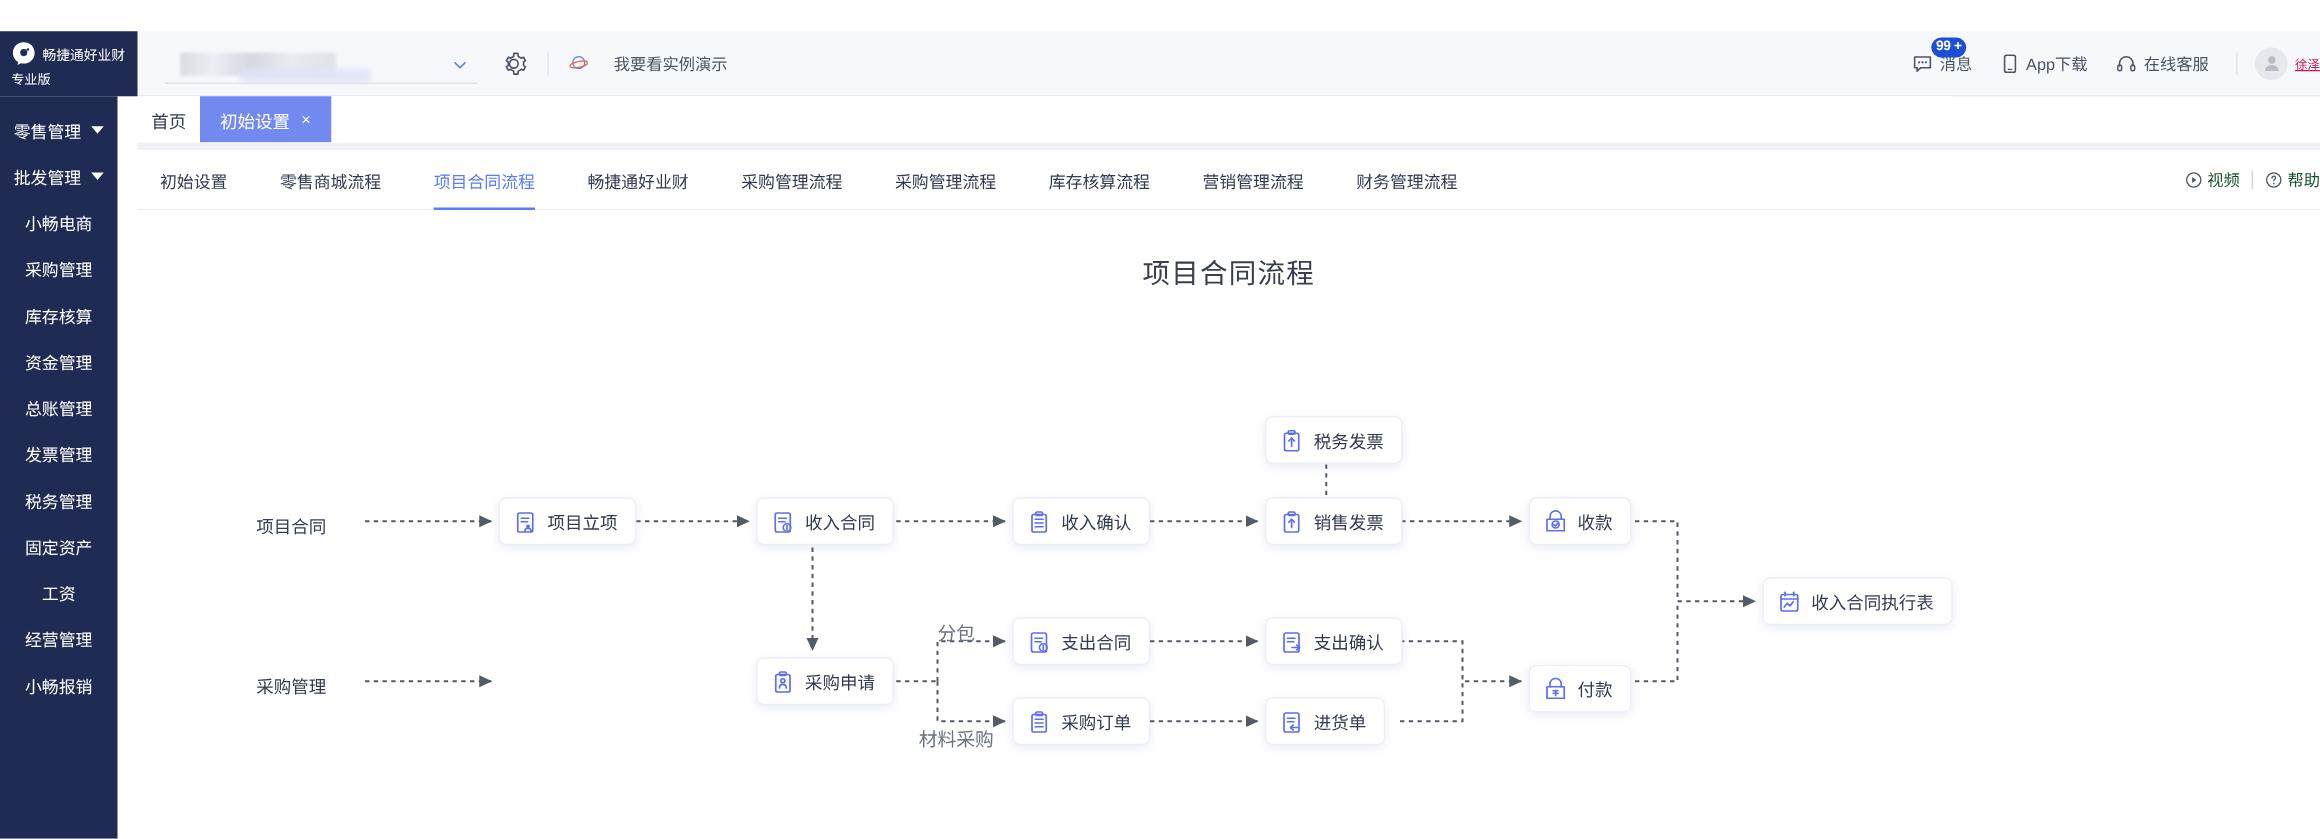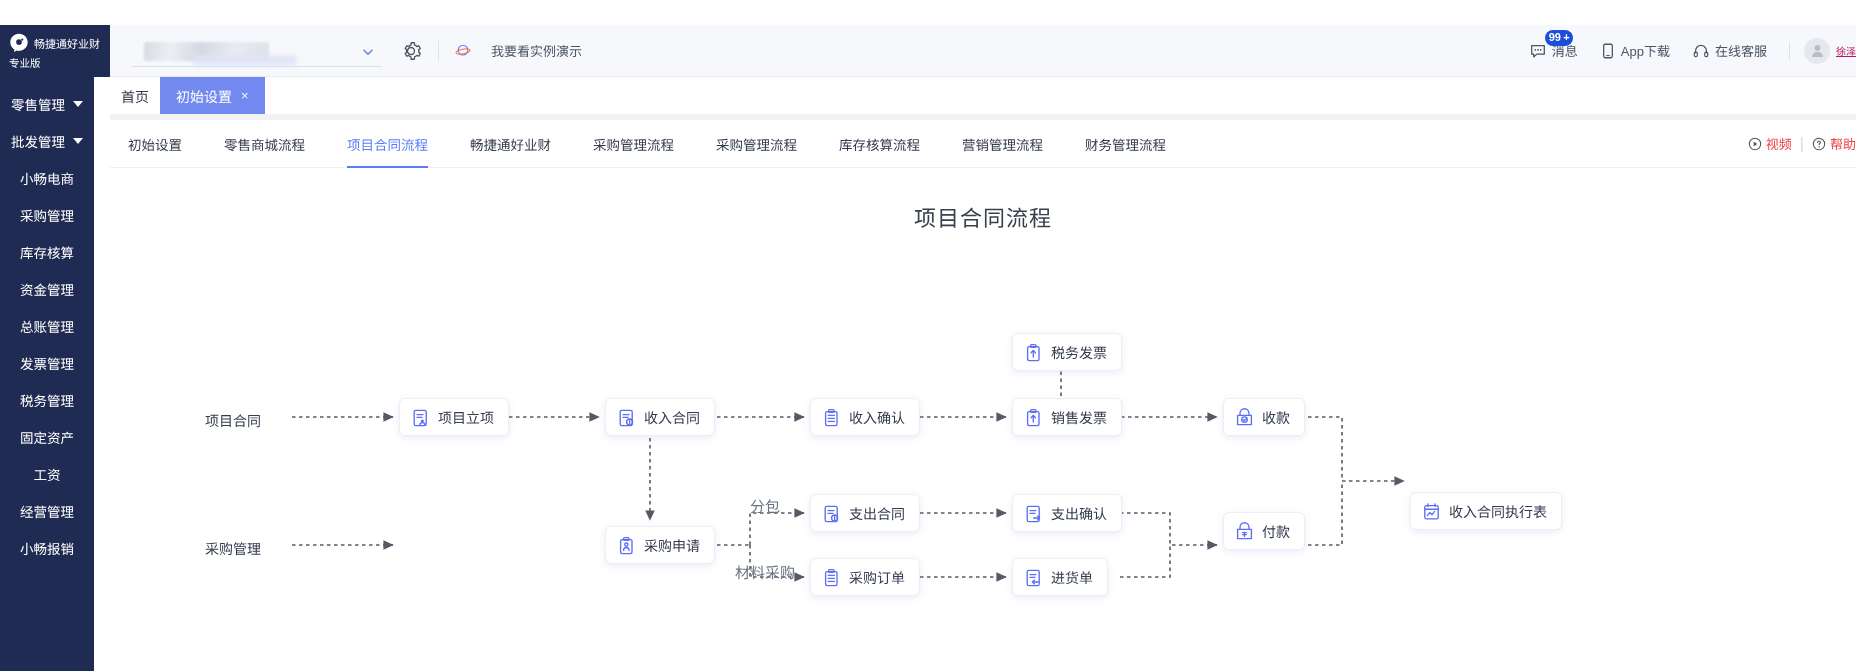--- a/index.html
+++ b/index.html
@@ -108,7 +108,7 @@
     content:""; position:absolute; left:0; right:0; bottom:0; height:2px; background:#5b7cfa;
   }
   .subnav-right { margin-left:auto; display:flex; align-items:center; gap:8px; padding-right:0px; }
-  .sr-link { display:flex; align-items:center; gap:4px; font-size:13px; color:#ef4444; cursor:pointer; white-space:nowrap;text-align:right; }
+  .sr-link { display:flex; align-items:center; gap:4px; font-size:13px; color:#14532d; cursor:pointer; white-space:nowrap;text-align:right; }
   .sr-div { color:#d7dae1; }
 
   

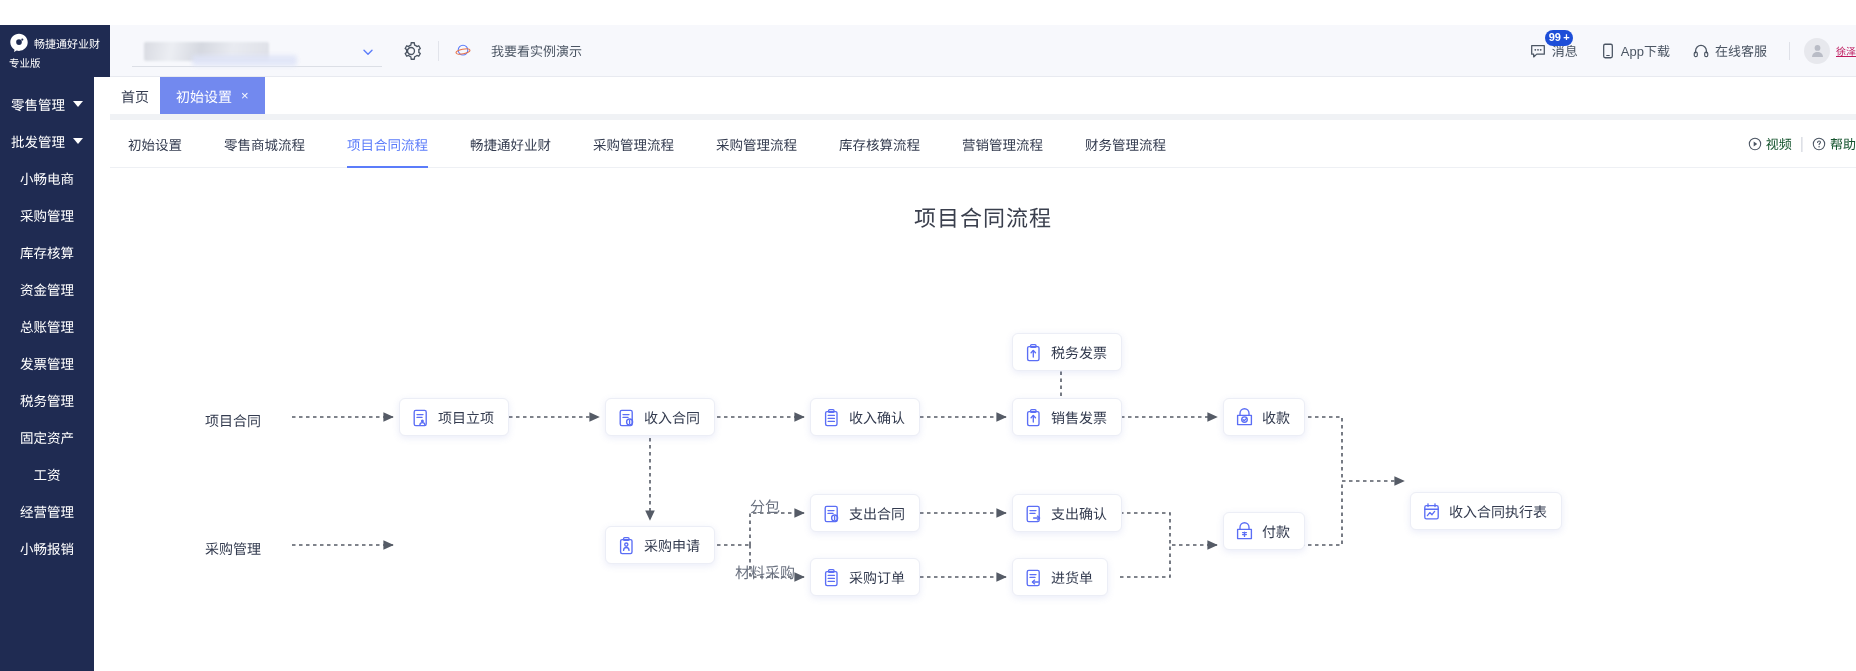--- a/index.html
+++ b/index.html
@@ -402,7 +402,7 @@
             </svg>
             <span>收款</span>
           </div>
-          <div class="node" style="left: 1300px; top: 294px; margin-top: 30px;">
+          <div class="node" style="left: 1300px; top: 294px;">
             <svg class="ico" viewBox="0 0 19 19">
               <rect x="2.8" y="3.6" width="13.4" height="13.2" rx="1.6" fill="none" stroke="#5b6ef5" stroke-width="1.35" stroke-linejoin="round" stroke-linecap="round"></rect>
               <line x1="2.8" y1="7.2" x2="16.2" y2="7.2" fill="none" stroke="#5b6ef5" stroke-width="1.35" stroke-linejoin="round" stroke-linecap="round"></line>

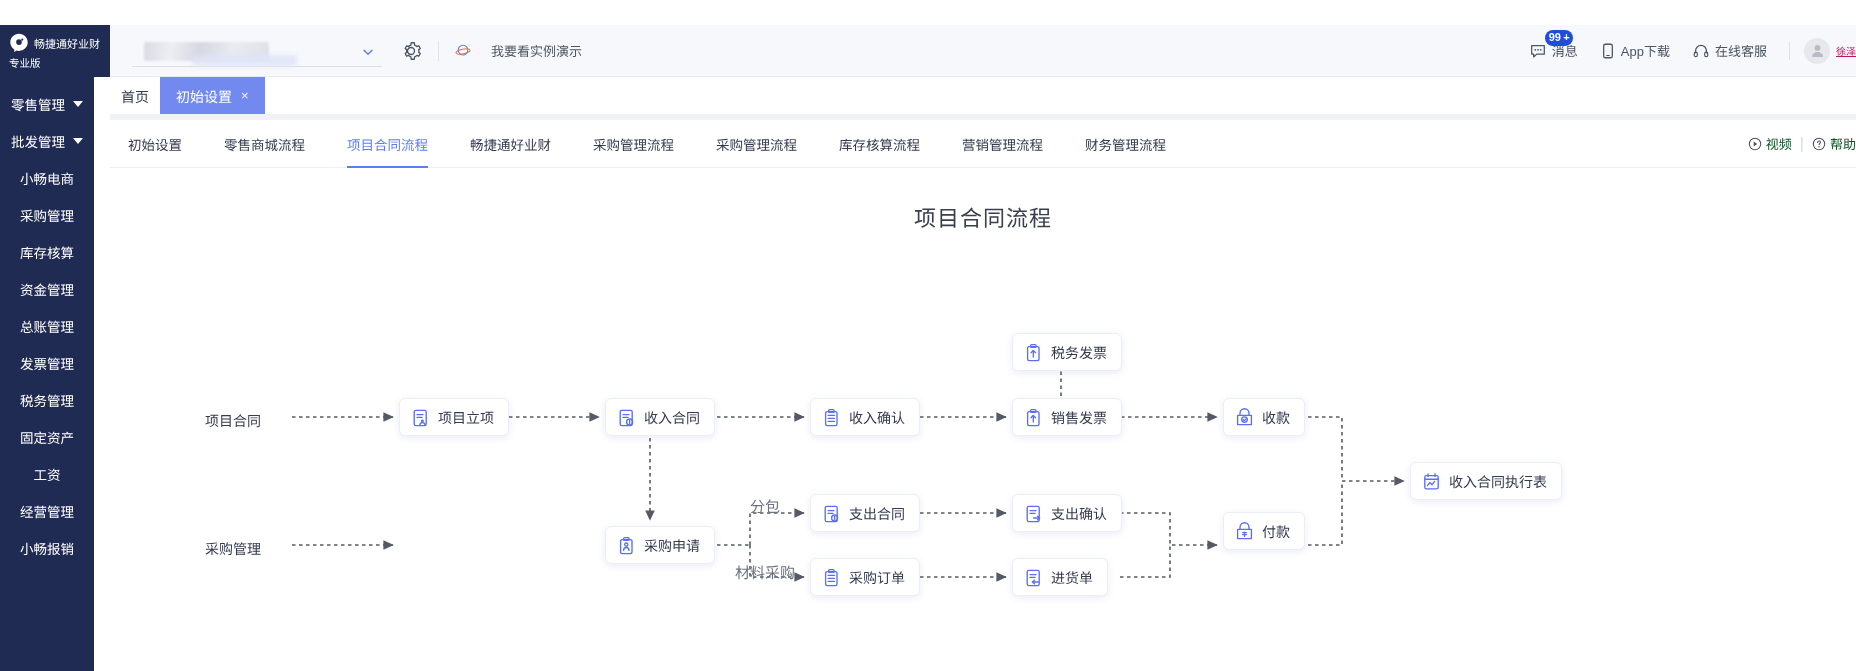--- a/index.html
+++ b/index.html
@@ -461,7 +461,7 @@
             </svg>
             <span>进货单</span>
           </div>
-          <div class="node" style="left: 1113px; top: 344px;">
+          <div class="node" style="left: 1113px; top: 364px;">
             <svg class="ico" viewBox="0 0 19 19">
               <path d="M2.6 7.4h13.8v9.2H2.6z" fill="none" stroke="#5b6ef5" stroke-width="1.35" stroke-linejoin="round" stroke-linecap="round"></path>
               <path d="M5 7.4V5.2a4.5 4.5 0 019 0v2.2" fill="none" stroke="#5b6ef5" stroke-width="1.35" stroke-linejoin="round" stroke-linecap="round"></path>

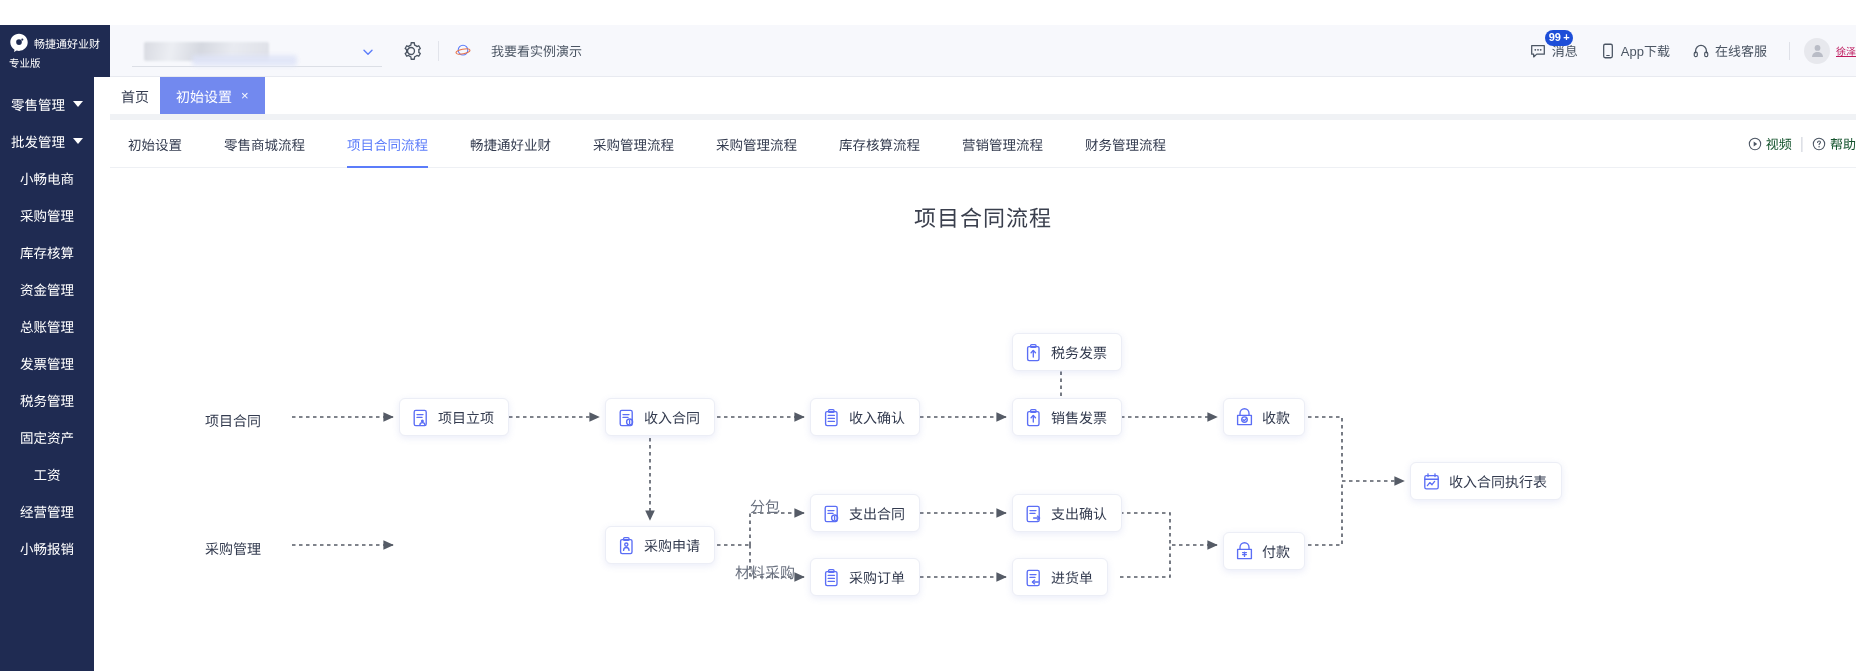--- a/index.html
+++ b/index.html
@@ -476,7 +476,7 @@
         </div>
       <div id="diagram-edgelabels">
           <div class="edgelabel" style="left: 640px; top: 327px;">分包</div>
-          <div class="edgelabel" style="left: 625px; top: 393px;">材料采购</div>
+          <div class="edgelabel" style="left: 625px; top: 412px;">材料采购</div>
         </div>
     </div>
   </div>

